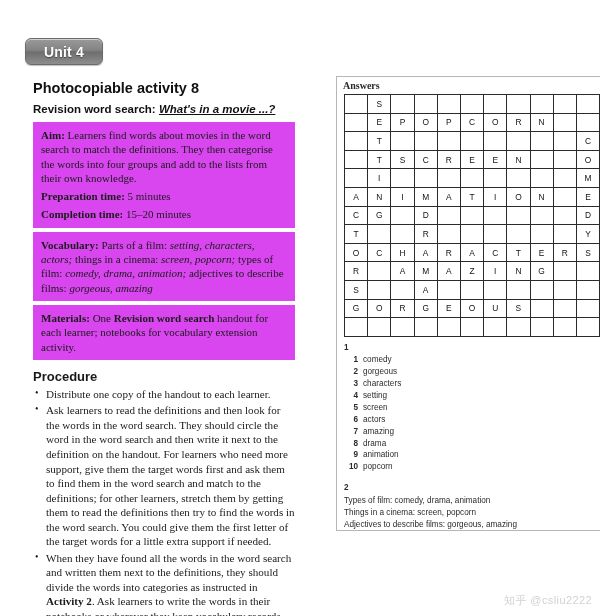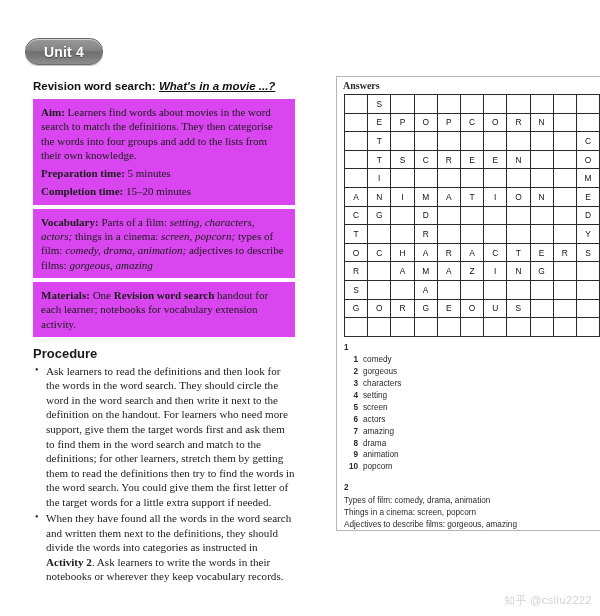--- a/index.html
+++ b/index.html
@@ -23,7 +23,7 @@
     top: 38px;
     width: 76px;
     height: 25px;
-    border-radius: 13px;
+    border-radius: 6px;
     background: linear-gradient(to bottom, #9a9a9a 0%, #838383 45%, #6e6e6e 52%, #8d8d8d 100%);
     box-shadow: inset 0 1px 0 rgba(255,255,255,0.55), 0 1px 1px rgba(0,0,0,0.25);
     border: 1px solid #6a6a6a;

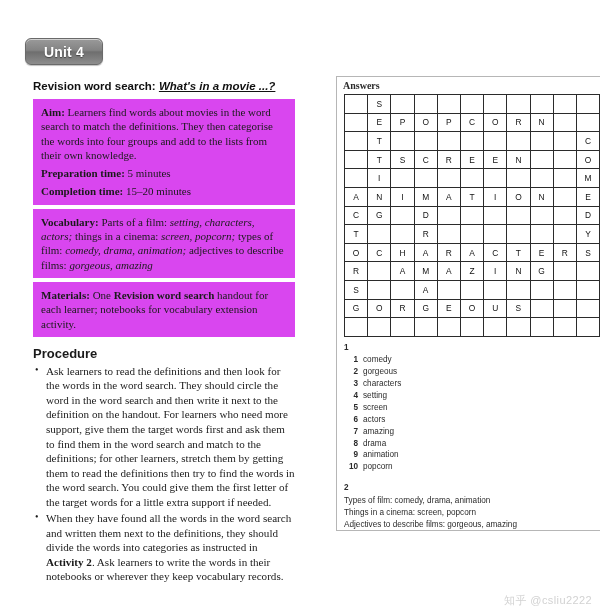--- a/index.html
+++ b/index.html
@@ -202,6 +202,7 @@
 
 <div id="left-col">
 
+  <h1 id="activity-title">Photocopiable activity 8</h1>
 
   <h2 id="activity-subtitle"><span>Revision word search: </span><span class="it">What's in a movie ...?</span></h2>
 

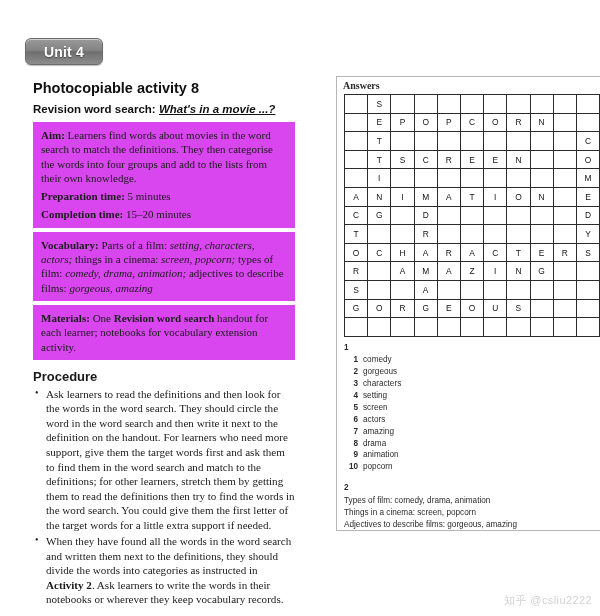--- a/index.html
+++ b/index.html
@@ -222,6 +222,7 @@
 
   <h3 id="procedure-head">Procedure</h3>
   <ul class="proc" id="procedure-list">
+      <li><span>Distribute one copy of the handout to each learner.</span></li>
       <li><span>Ask learners to read the definitions and then look for the words in the word search. They should circle the word in the word search and then write it next to the definition on the handout. For learners who need more support, give them the target words first and ask them to find them in the word search and match to the definitions; for other learners, stretch them by getting them to read the definitions then try to find the words in the word search. You could give them the first letter of the target words for a little extra support if needed.</span></li>
       <li><span>When they have found all the words in the word search and written them next to the definitions, they should divide the words into categories as instructed in </span><b>Activity 2</b><span>. Ask learners to write the words in their notebooks or wherever they keep vocabulary records.</span></li>
     </ul>

